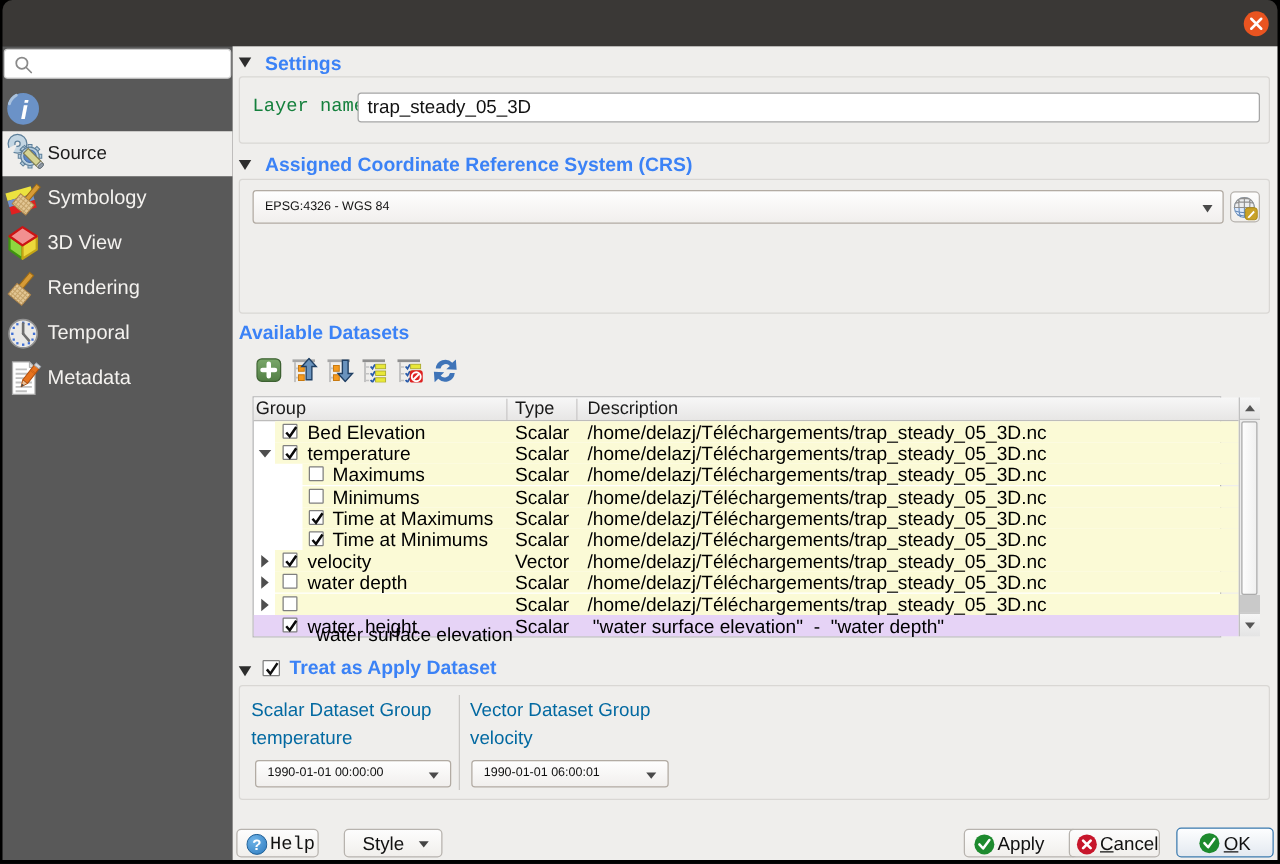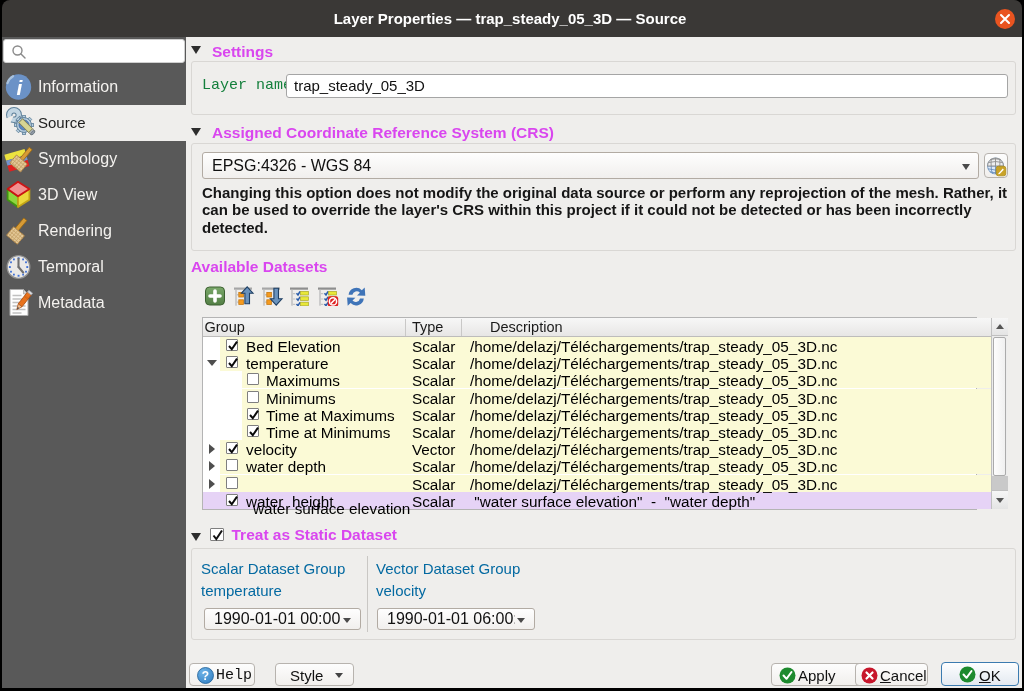--- a/index.html
+++ b/index.html
@@ -37,7 +37,6 @@
 <body>
 <div id="page">
   <div class="abs" id="titlebar"></div>
-  <div class="abs" id="title">Layer Properties — trap_steady_05_3D — Source</div>
   <div class="abs" id="closebtn">
     <svg width="20" height="20" viewBox="0 0 20 20">
         <path d="M6 6 L14 14 M14 6 L6 14" stroke="#fff" stroke-width="2" stroke-linecap="round"></path>

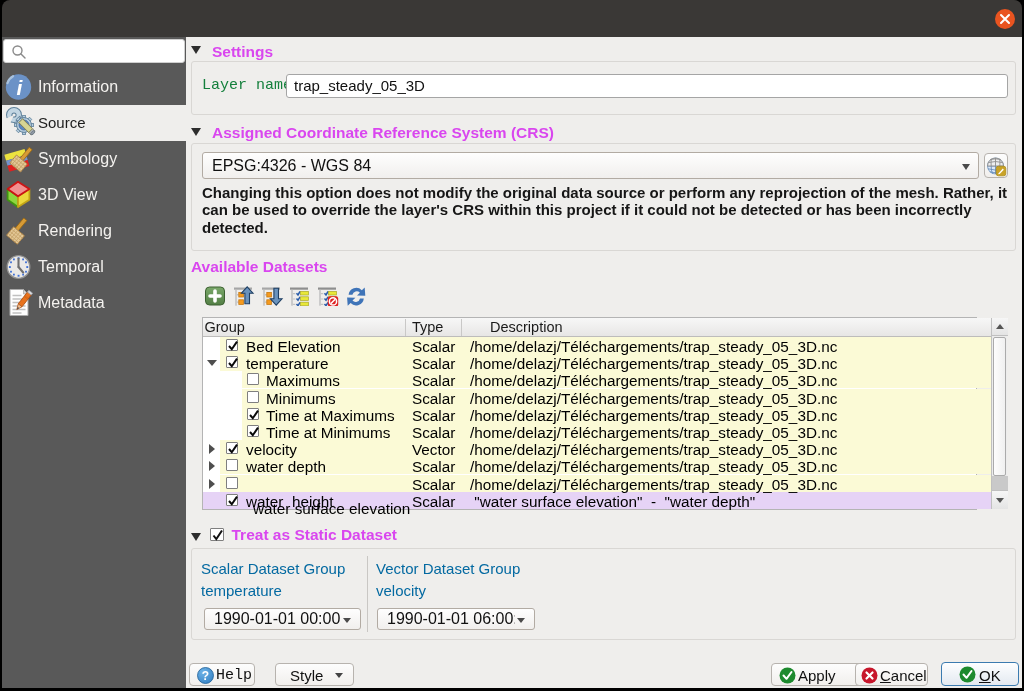--- a/index.html
+++ b/index.html
@@ -16,7 +16,7 @@
 .sbitem .lbl { position:absolute; left:36px; top:0; line-height:36px; }
 .sbitem.sel { background:#efeeec; color:#1c1c1c; }
 .sbitem svg { position:absolute; left:9px; top:6px; }
-.grphead { font-weight:bold; font-size:15.5px; color:#d946ef; white-space:nowrap; }
+.grphead { font-weight:bold; font-size:15.5px; color:#3b82f6; white-space:nowrap; }
 .tri { width:0; height:0; border-left:5.5px solid transparent; border-right:5.5px solid transparent; border-top:8.5px solid #2d2d2d; }
 .frame { border:1px solid #d9d7d4; border-radius:3px; }
 .input { background:#fff; border:1px solid #a5a5a5; border-radius:3px; font-size:15px; color:#111; }

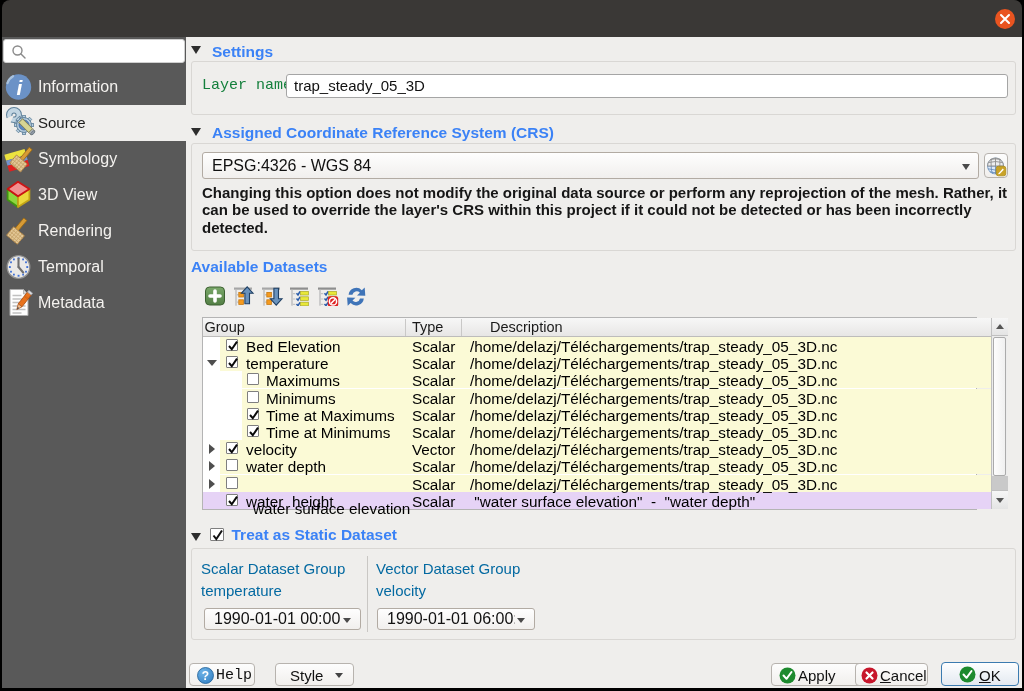--- a/index.html
+++ b/index.html
@@ -57,7 +57,6 @@
       <path d="M7.5 14 A 11.6 11.6 0 0 1 13 7.2" fill="none" stroke="#a9c2de" stroke-width="2.4" stroke-linecap="round"></path>
       <text x="19.5" y="26" font-family="Liberation Serif, serif" font-size="21" font-style="italic" font-weight="bold" fill="#fff" text-anchor="middle">i</text>
     </svg>
-    <span class="lbl">Information</span>
   </div>
   <div class="abs sbitem sel" style="top:105px;" id="sb-source">
     <svg width="36" height="36" viewBox="0 0 36 36" style="left:0;top:0;">

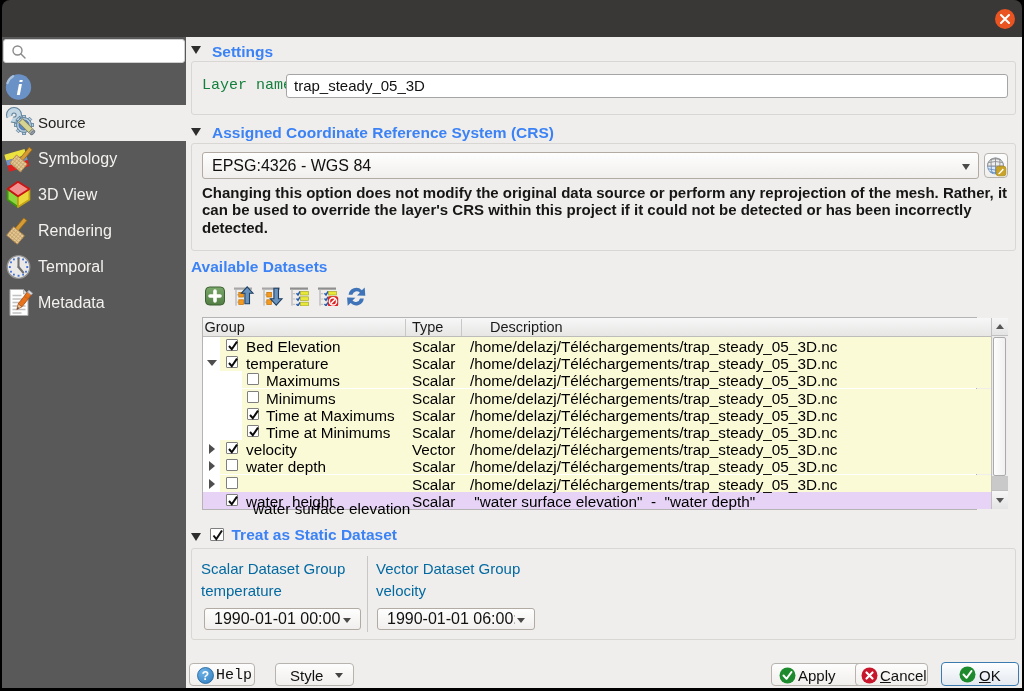--- a/index.html
+++ b/index.html
@@ -20,7 +20,7 @@
 .tri { width:0; height:0; border-left:5.5px solid transparent; border-right:5.5px solid transparent; border-top:8.5px solid #2d2d2d; }
 .frame { border:1px solid #d9d7d4; border-radius:3px; }
 .input { background:#fff; border:1px solid #a5a5a5; border-radius:3px; font-size:15px; color:#111; }
-.combo { background:linear-gradient(#fefefe,#f1efed); border:1px solid #b2aba3; border-radius:3px; font-size:16px; color:#111; }
+.combo { background:linear-gradient(#fefefe,#f1efed); border:1px solid #b2aba3; border-radius:3px; font-size:10px; color:#111; }
 .combo .arr { position:absolute; width:0; height:0; border-left:4.5px solid transparent; border-right:4.5px solid transparent; border-top:6px solid #4a4a4a; }
 .btn { background:linear-gradient(#fdfdfd,#f1efec); border:1px solid #b7b3ae; border-radius:4px; font-size:15px; color:#111; }
 .cb { background:#fff; border:1px solid #7f7f7f; border-radius:1px; }

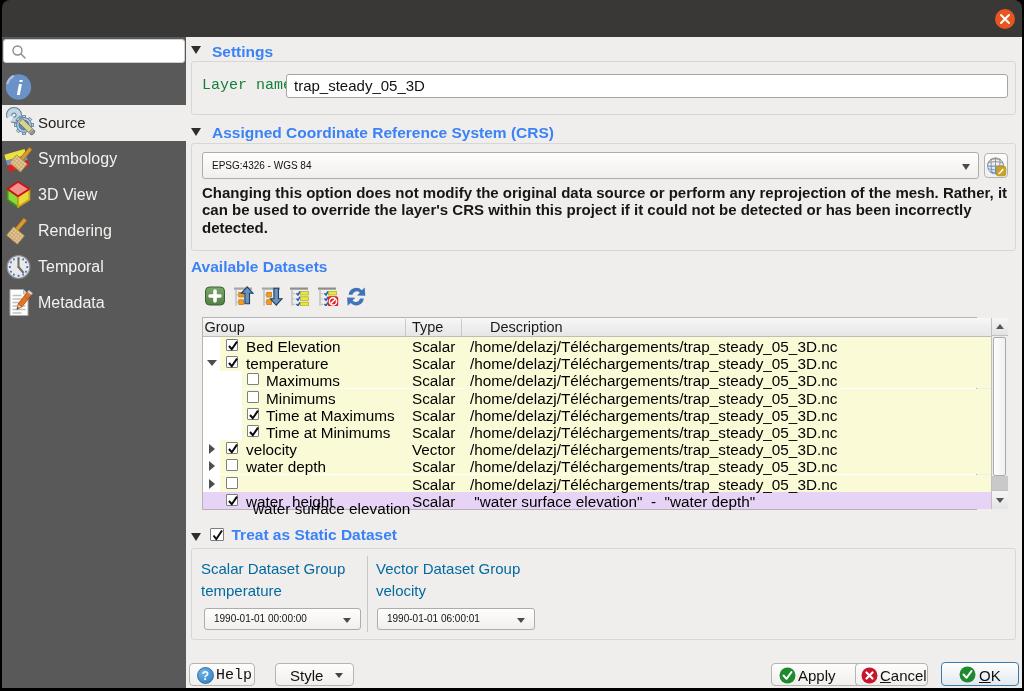--- a/index.html
+++ b/index.html
@@ -192,7 +192,6 @@
       <path d="M13.4 18.4 L17.8 13.6 L18.8 14.7 L14.7 19.1 L13.2 19.3 Z" fill="#fff"></path>
     </svg>
   </div>
-  <div class="abs" style="left:202px; top:184px; width:808px; font-weight:bold; font-size:15px; line-height:17.3px; color:#161616;">Changing this option does not modify the original data source or perform any reprojection of the mesh. Rather, it can be used to override the layer's CRS within this project if it could not be detected or has been incorrectly detected.</div>
 
   <div class="abs grphead" style="left:191px; top:258px;">Available Datasets</div>
   <div class="abs" id="toolbar" style="left:205px; top:286px;">

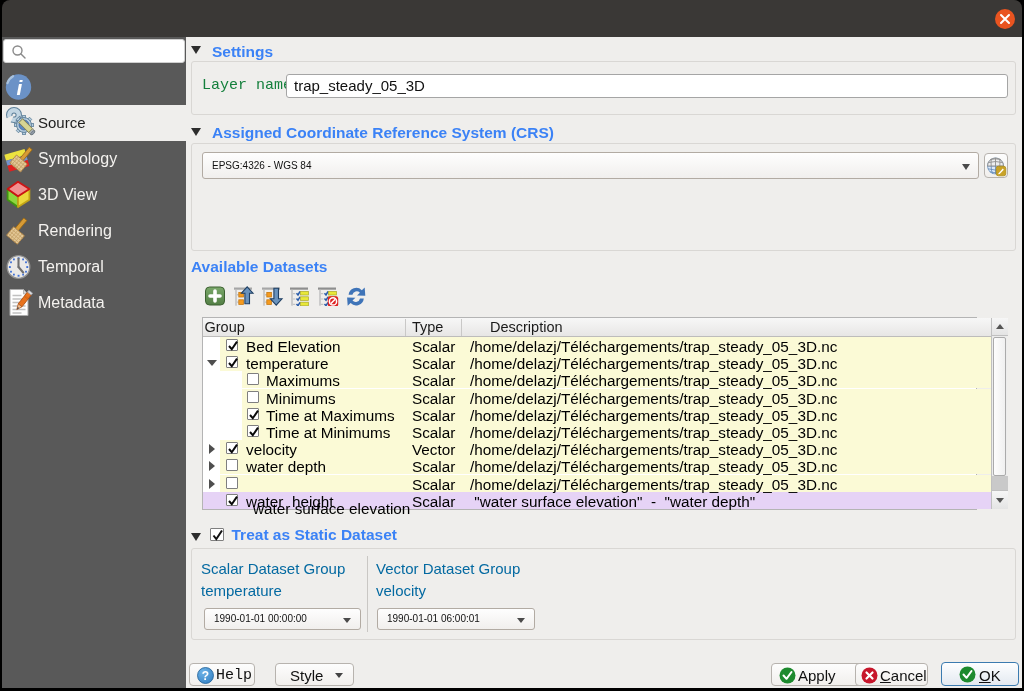--- a/index.html
+++ b/index.html
@@ -265,7 +265,7 @@
     <div class="abs" style="left:0; top:0; width:788px; height:19px; background:linear-gradient(#f7f7f7,#e7e6e5); border-bottom:1px solid #bdbcbb; font-size:14.5px; color:#1a1a1a;">
       <span class="abs" style="left:1.5px; top:1px;">Group</span>
       <span class="abs" style="left:209px; top:1px;">Type</span>
-      <span class="abs" style="left:267px; top:1px;margin-left:20px;">Description</span>
+      <span class="abs" style="left:267px; top:1px;">Description</span>
       <div class="abs" style="left:202px; top:1px; width:1px; height:17px; background:#c9c8c7;"></div>
       <div class="abs" style="left:258px; top:1px; width:1px; height:17px; background:#c9c8c7;"></div>
     </div>

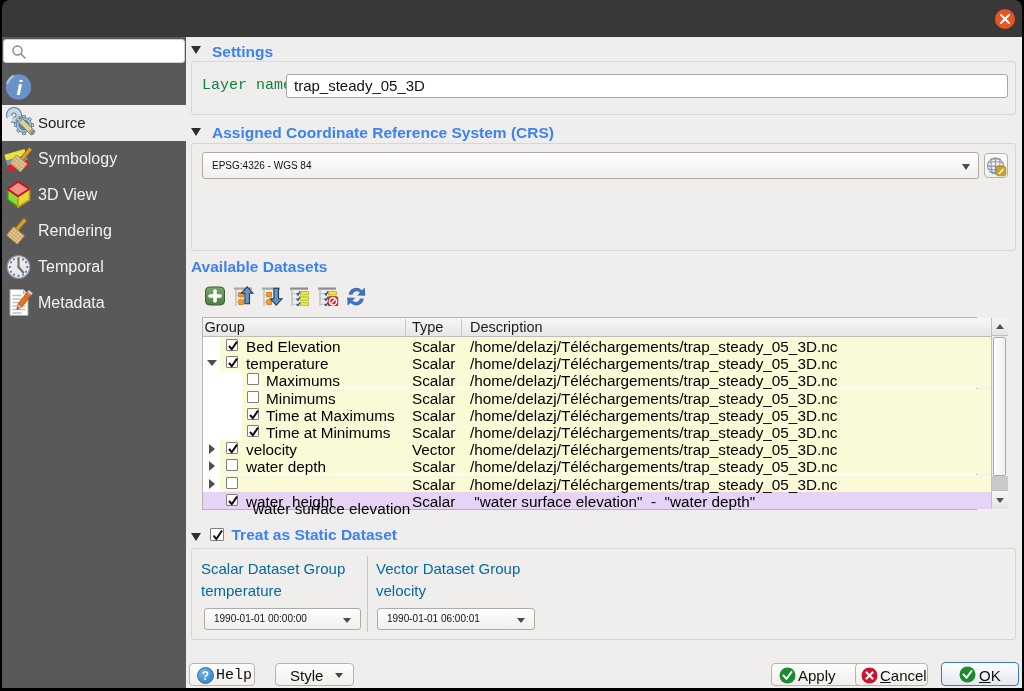--- a/index.html
+++ b/index.html
@@ -386,7 +386,7 @@
   <div class="abs cb" style="left:210px; top:527.5px; width:13.5px; height:13.5px;" id="tascb"><svg width="14" height="14" viewBox="0 0 14 14">
         <path d="M2.5 6.5 L5.3 10 L11 1.5" fill="none" stroke="#111" stroke-width="2"></path>
       </svg></div>
-  <div class="abs grphead" style="left:231.5px; top:526px;">Treat as Static Dataset</div>
+  <div class="abs grphead" style="left:231.5px; top:526px;">Treat as Apply Dataset</div>
   <div class="abs frame" style="left:191px; top:548px; width:825px; height:92px;"></div>
   <div class="abs lbl15" style="left:201px; top:559.5px;">Scalar Dataset Group</div>
   <div class="abs lbl15" style="left:201px; top:581.5px;">temperature</div>

